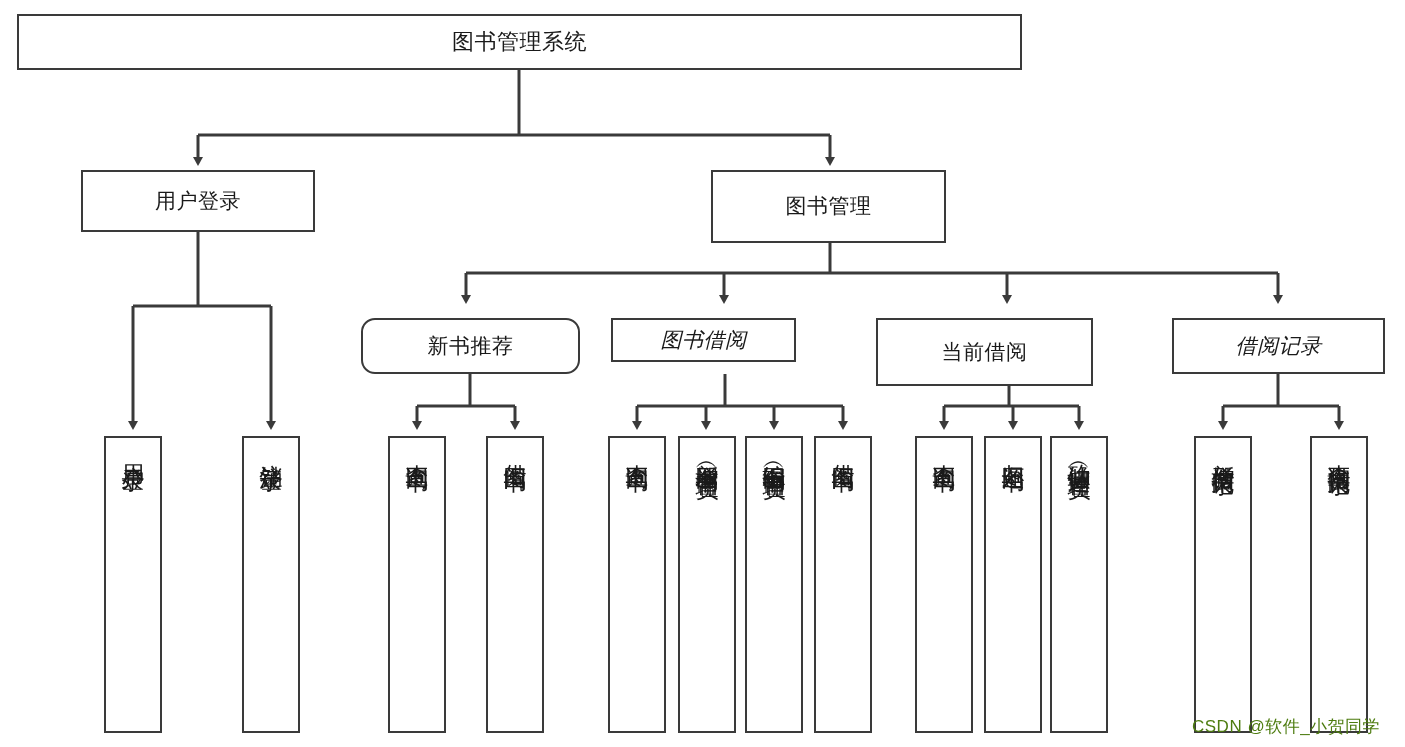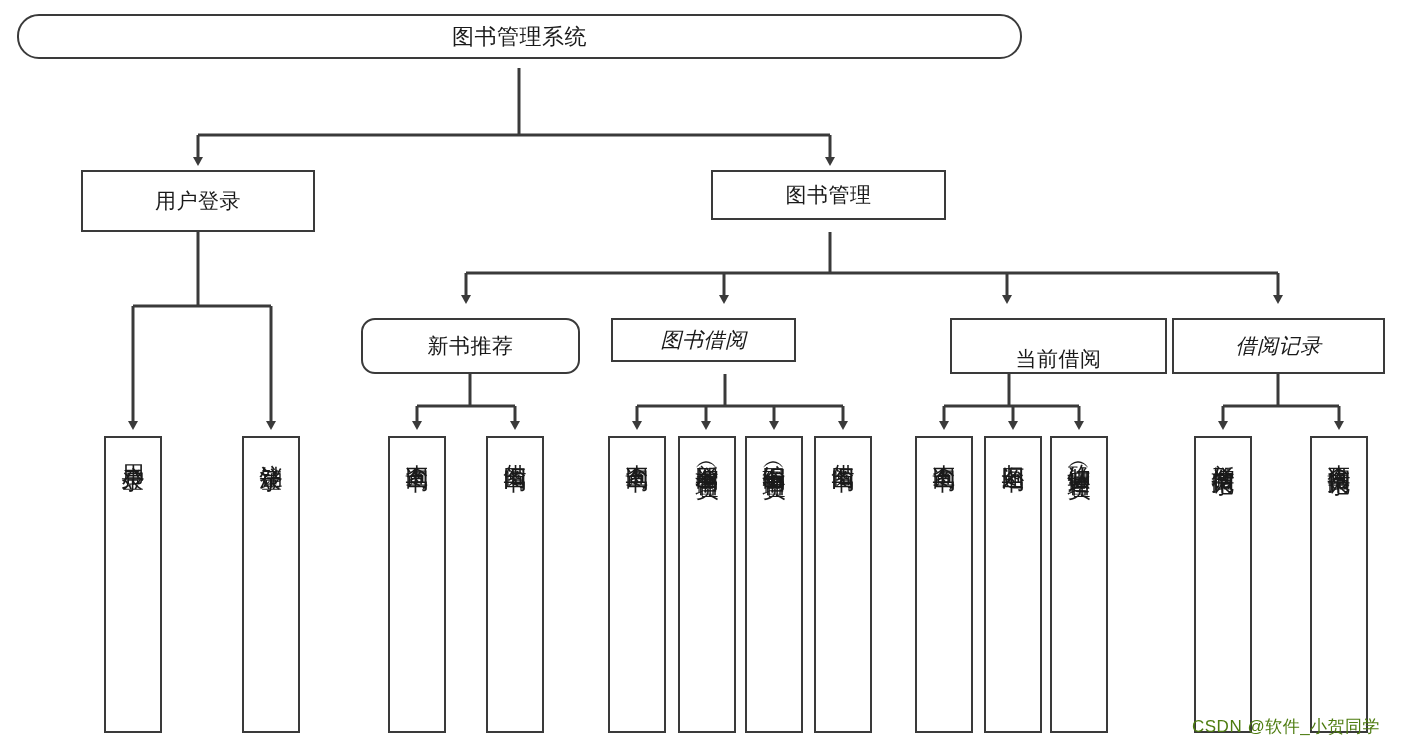--- a/index.html
+++ b/index.html
@@ -125,7 +125,7 @@
     </g>
   </svg>
 
-  <div class="node h root" style="left:17px; top:14px; width:1005px; height:45px;border-radius:22px;">
+  <div class="node h root" style="left:17px; top:14px; width:1005px; height:56px;">
     <span class="node-label">图书管理系统</span>
   </div>
 

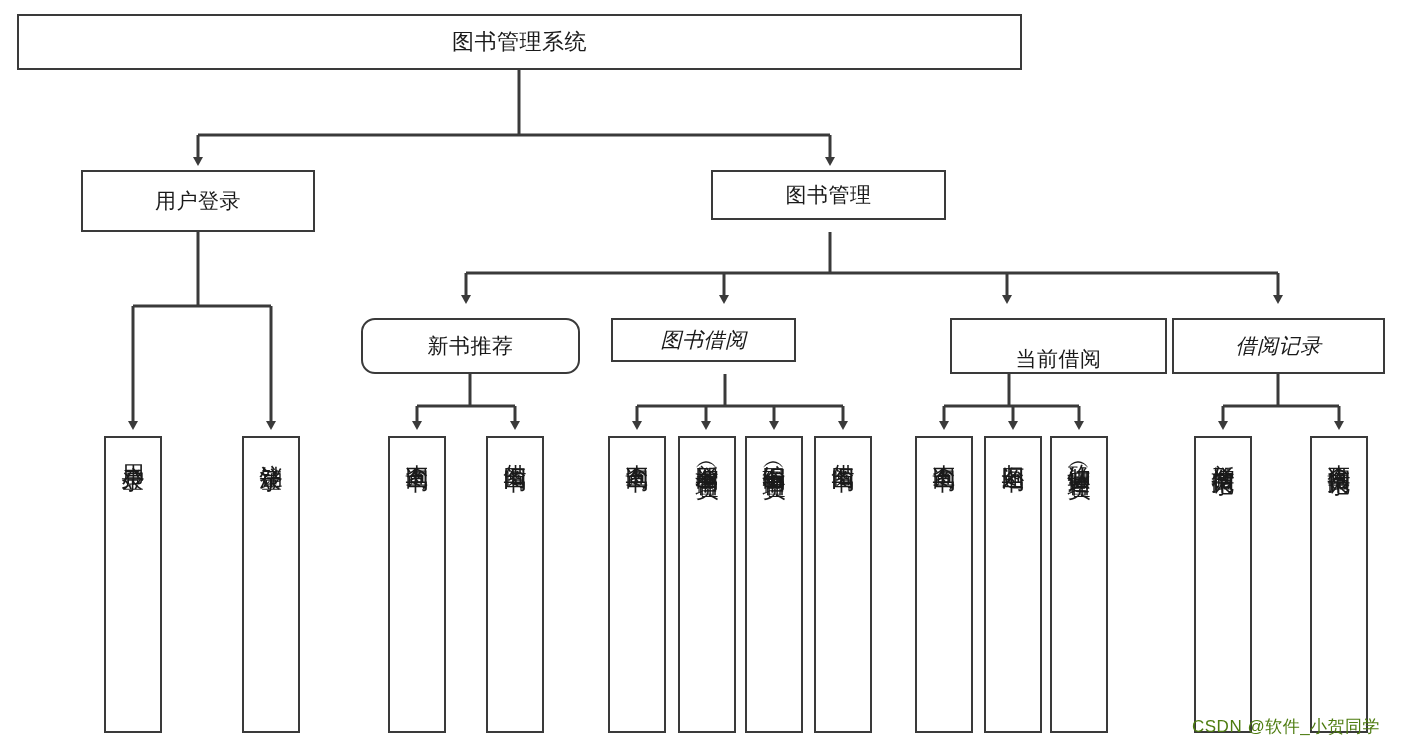--- a/index.html
+++ b/index.html
@@ -132,7 +132,7 @@
   <div class="node h" style="left:81px; top:170px; width:234px; height:62px;">
     <span class="node-label">用户登录</span>
   </div>
-  <div class="node h" style="left:711px; top:170px; width:235px; height:50px;">
+  <div class="node h" style="left:711px; top:170px; width:235px; height:73px;">
     <span class="node-label">图书管理</span>
   </div>
 

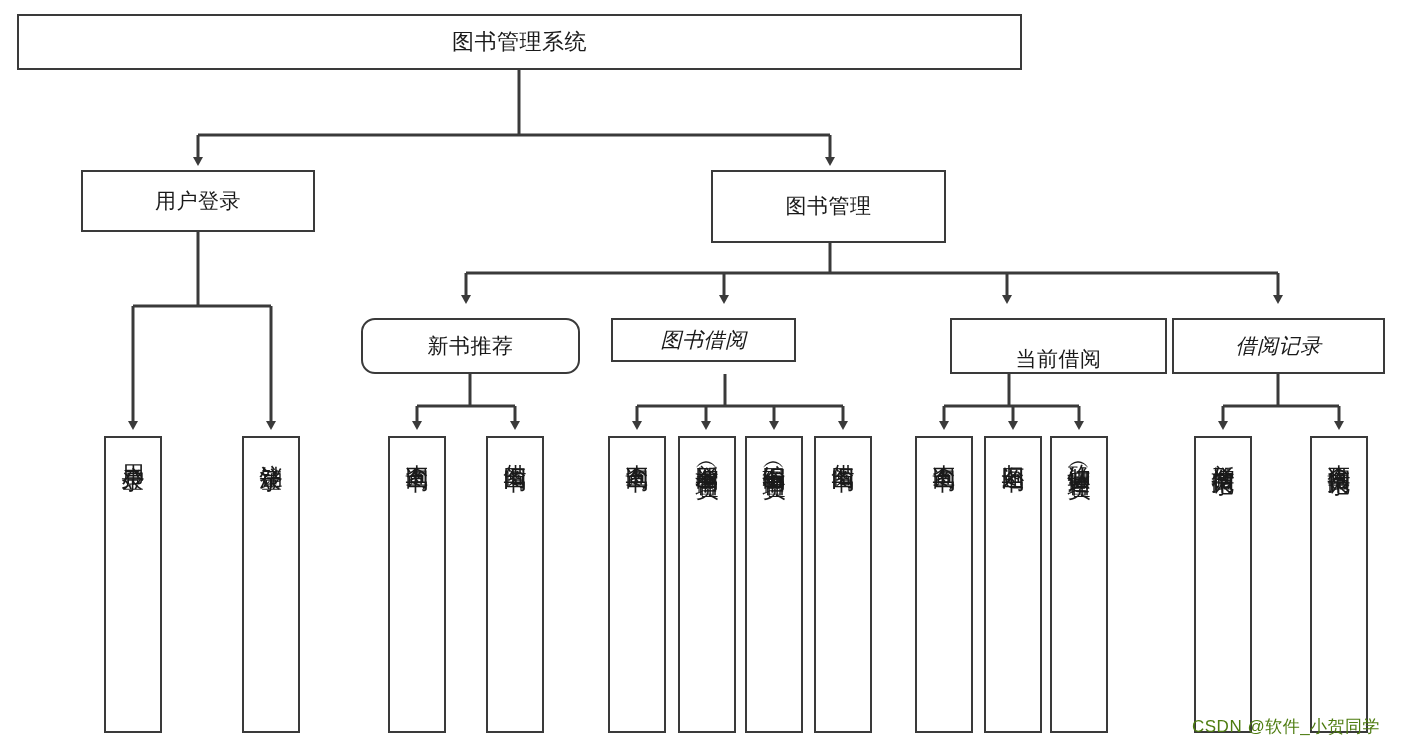--- a/index.html
+++ b/index.html
@@ -142,7 +142,7 @@
   <div class="node h" style="left:611px; top:318px; width:185px; height:44px;font-style:italic;">
     <span class="node-label">图书借阅</span>
   </div>
-  <div class="node h" style="left:950px; top:318px; width:217px; height:56px;align-items:flex-end;">
+  <div class="node h" style="left:876px; top:318px; width:217px; height:68px;">
     <span class="node-label">当前借阅</span>
   </div>
   <div class="node h" style="left:1172px; top:318px; width:213px; height:56px;font-style:italic;">

